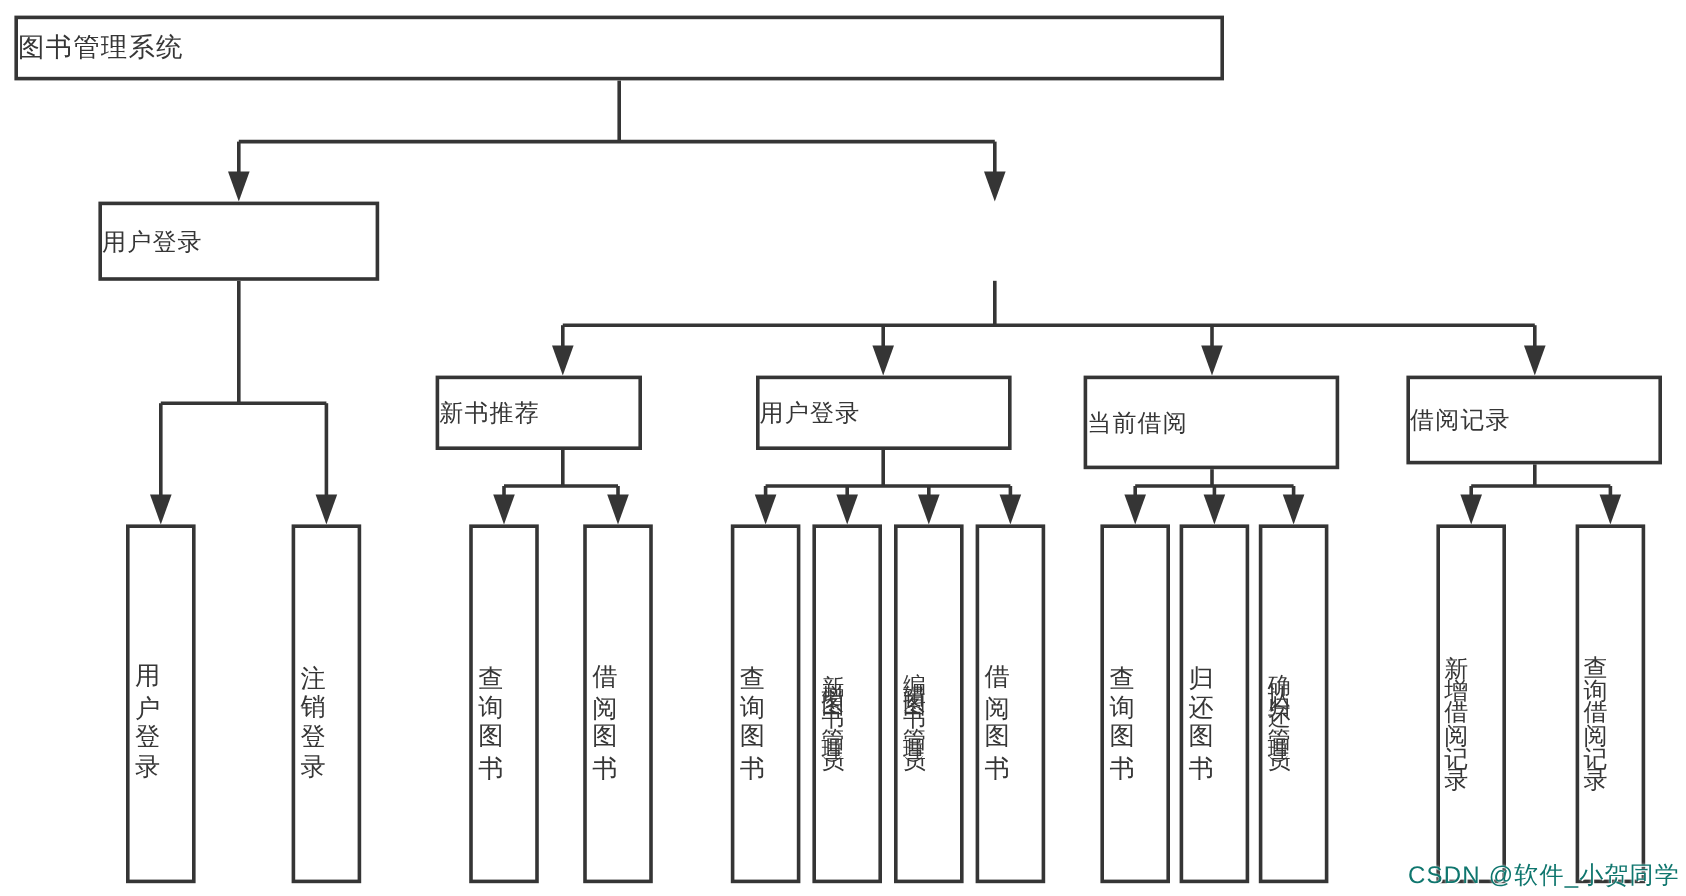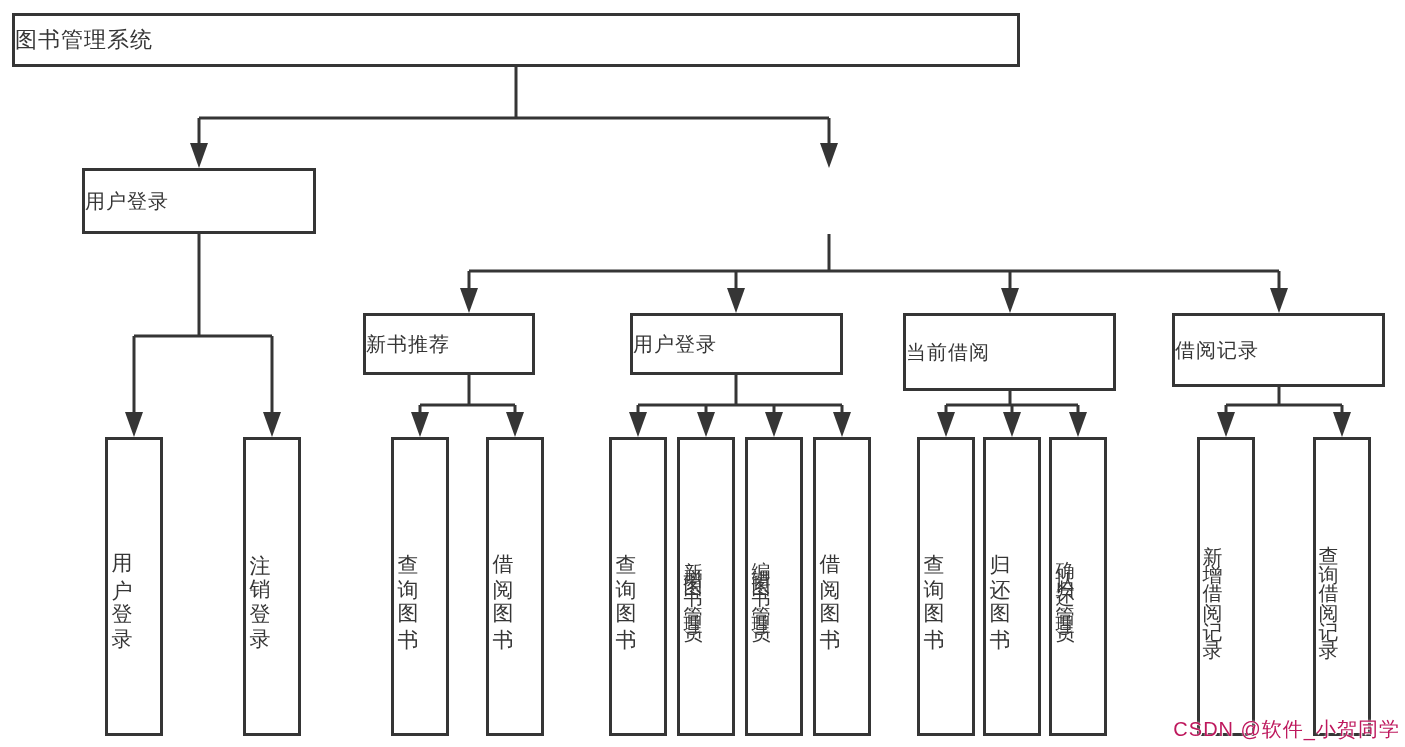--- a/index.html
+++ b/index.html
@@ -19,7 +19,7 @@
   .medium { font-size:20px; letter-spacing:19px; }
   .tight  { font-size:19px; letter-spacing:9px; }
   .watermark {
-    position:absolute; right:5px; bottom:4px; font-size:20px; color:#be185d;
+    position:absolute; right:5px; bottom:4px; font-size:20px; color:#0f766e;
     text-shadow:0 0 2px #ffffff, 1px 1px 0 #ffffff; letter-spacing:1px; z-index:5; white-space:nowrap;
   }
 </style>

